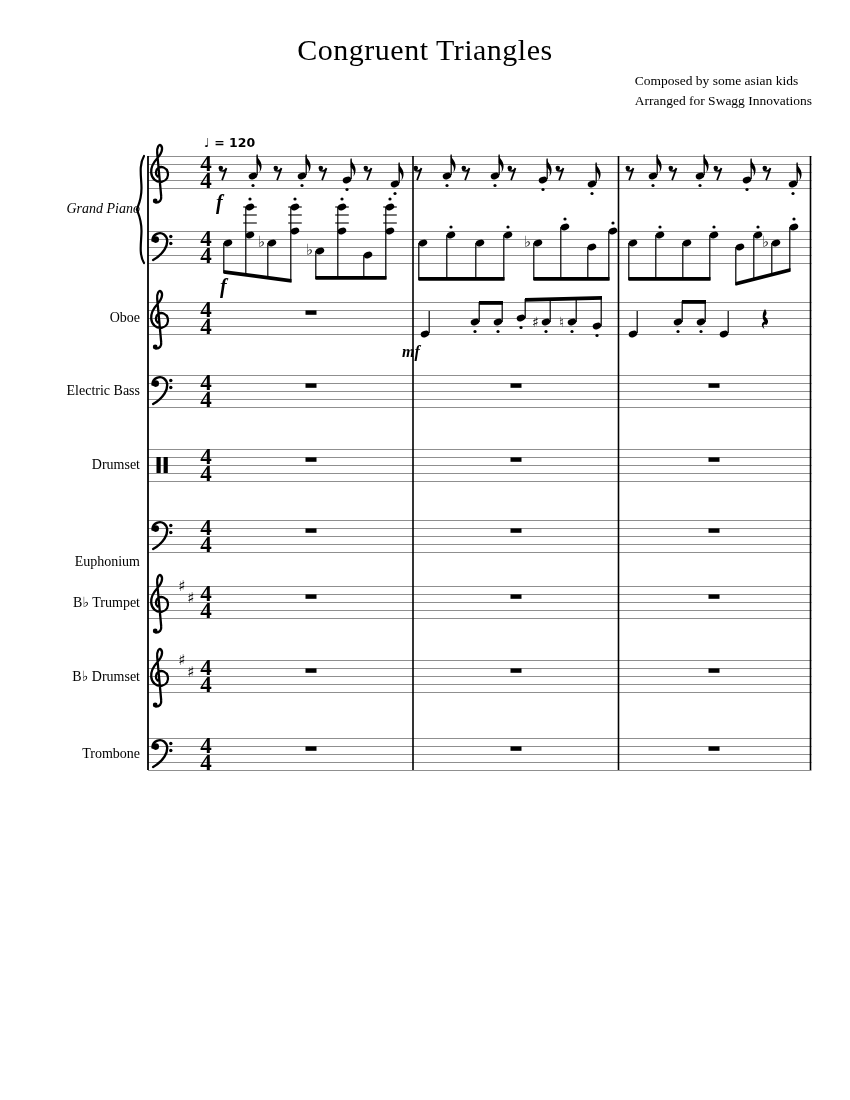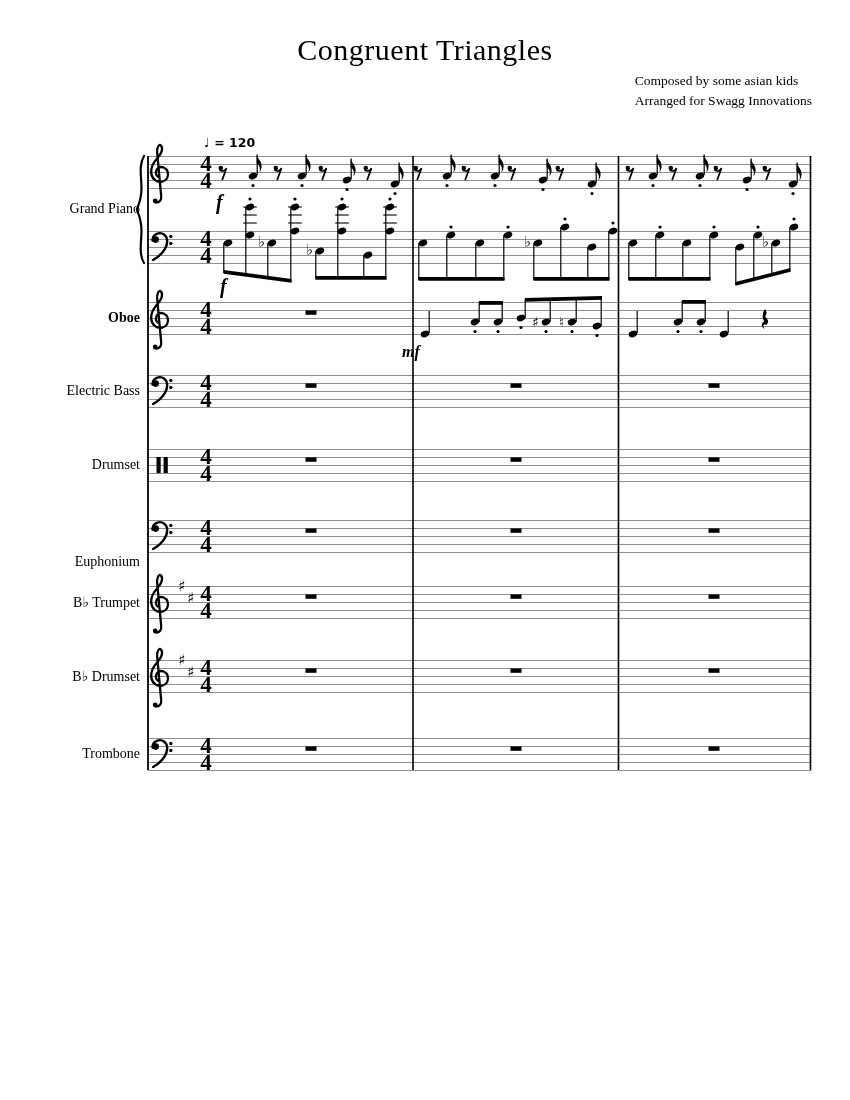--- a/index.html
+++ b/index.html
@@ -555,7 +555,7 @@
     <text x="402" y="357" font-size="16" font-weight="bold" font-style="italic" font-family="&quot;Liberation Serif&quot;,serif" fill="#000">mf</text>
   </svg>
 
-<div class="ilabel" style="top: 200px;">Grand Piano</div>
+<div class="ilabel" style="top: 200px; font-style: italic;">Grand Piano</div>
 <div class="ilabel" style="top: 309px; font-weight: bold;">Oboe</div>
 <div class="ilabel" style="top: 382px; text-align: right;">Electric Bass</div>
 <div class="ilabel" style="top: 456px; text-align: right;">Drumset</div>

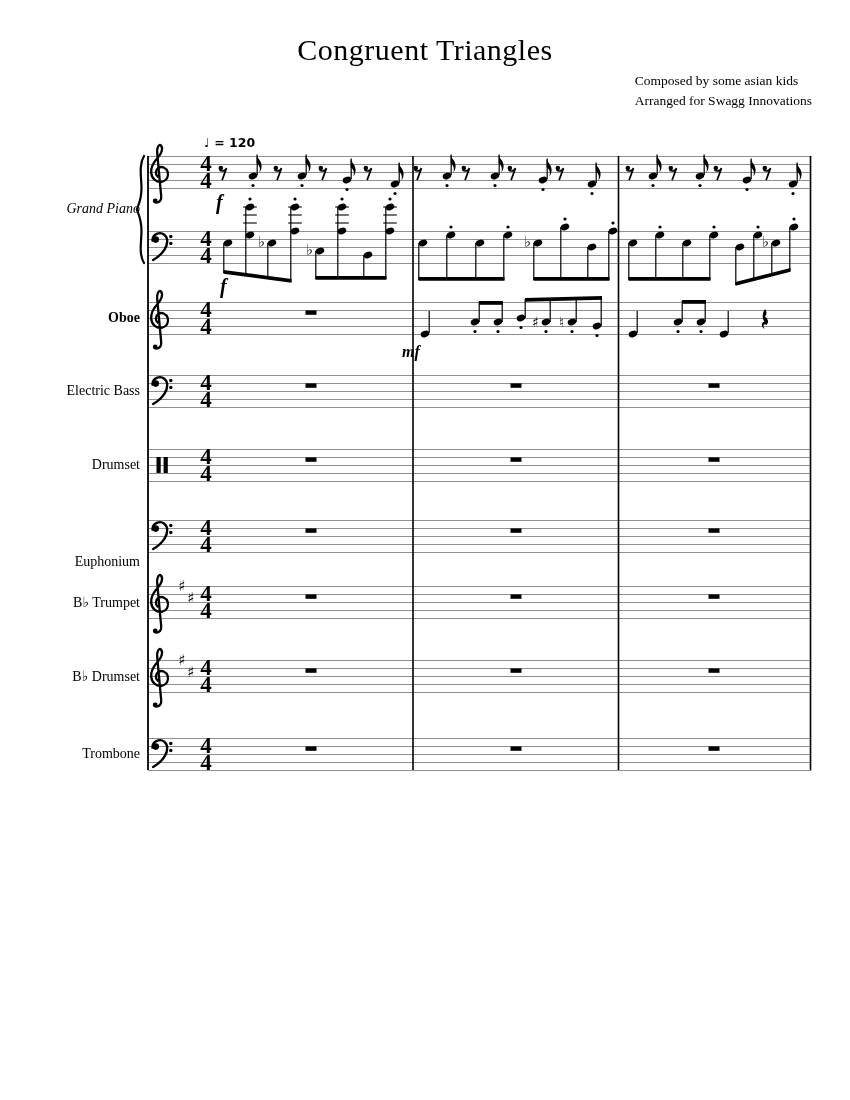--- a/index.html
+++ b/index.html
@@ -556,7 +556,7 @@
   </svg>
 
 <div class="ilabel" style="top: 200px; font-style: italic;">Grand Piano</div>
-<div class="ilabel" style="top: 309px; font-weight: bold;">Oboe</div>
+<div class="ilabel" style="top: 309px;">Oboe</div>
 <div class="ilabel" style="top: 382px; text-align: right;">Electric Bass</div>
 <div class="ilabel" style="top: 456px; text-align: right;">Drumset</div>
 <div class="ilabel" style="top: 553px;">Euphonium</div>

